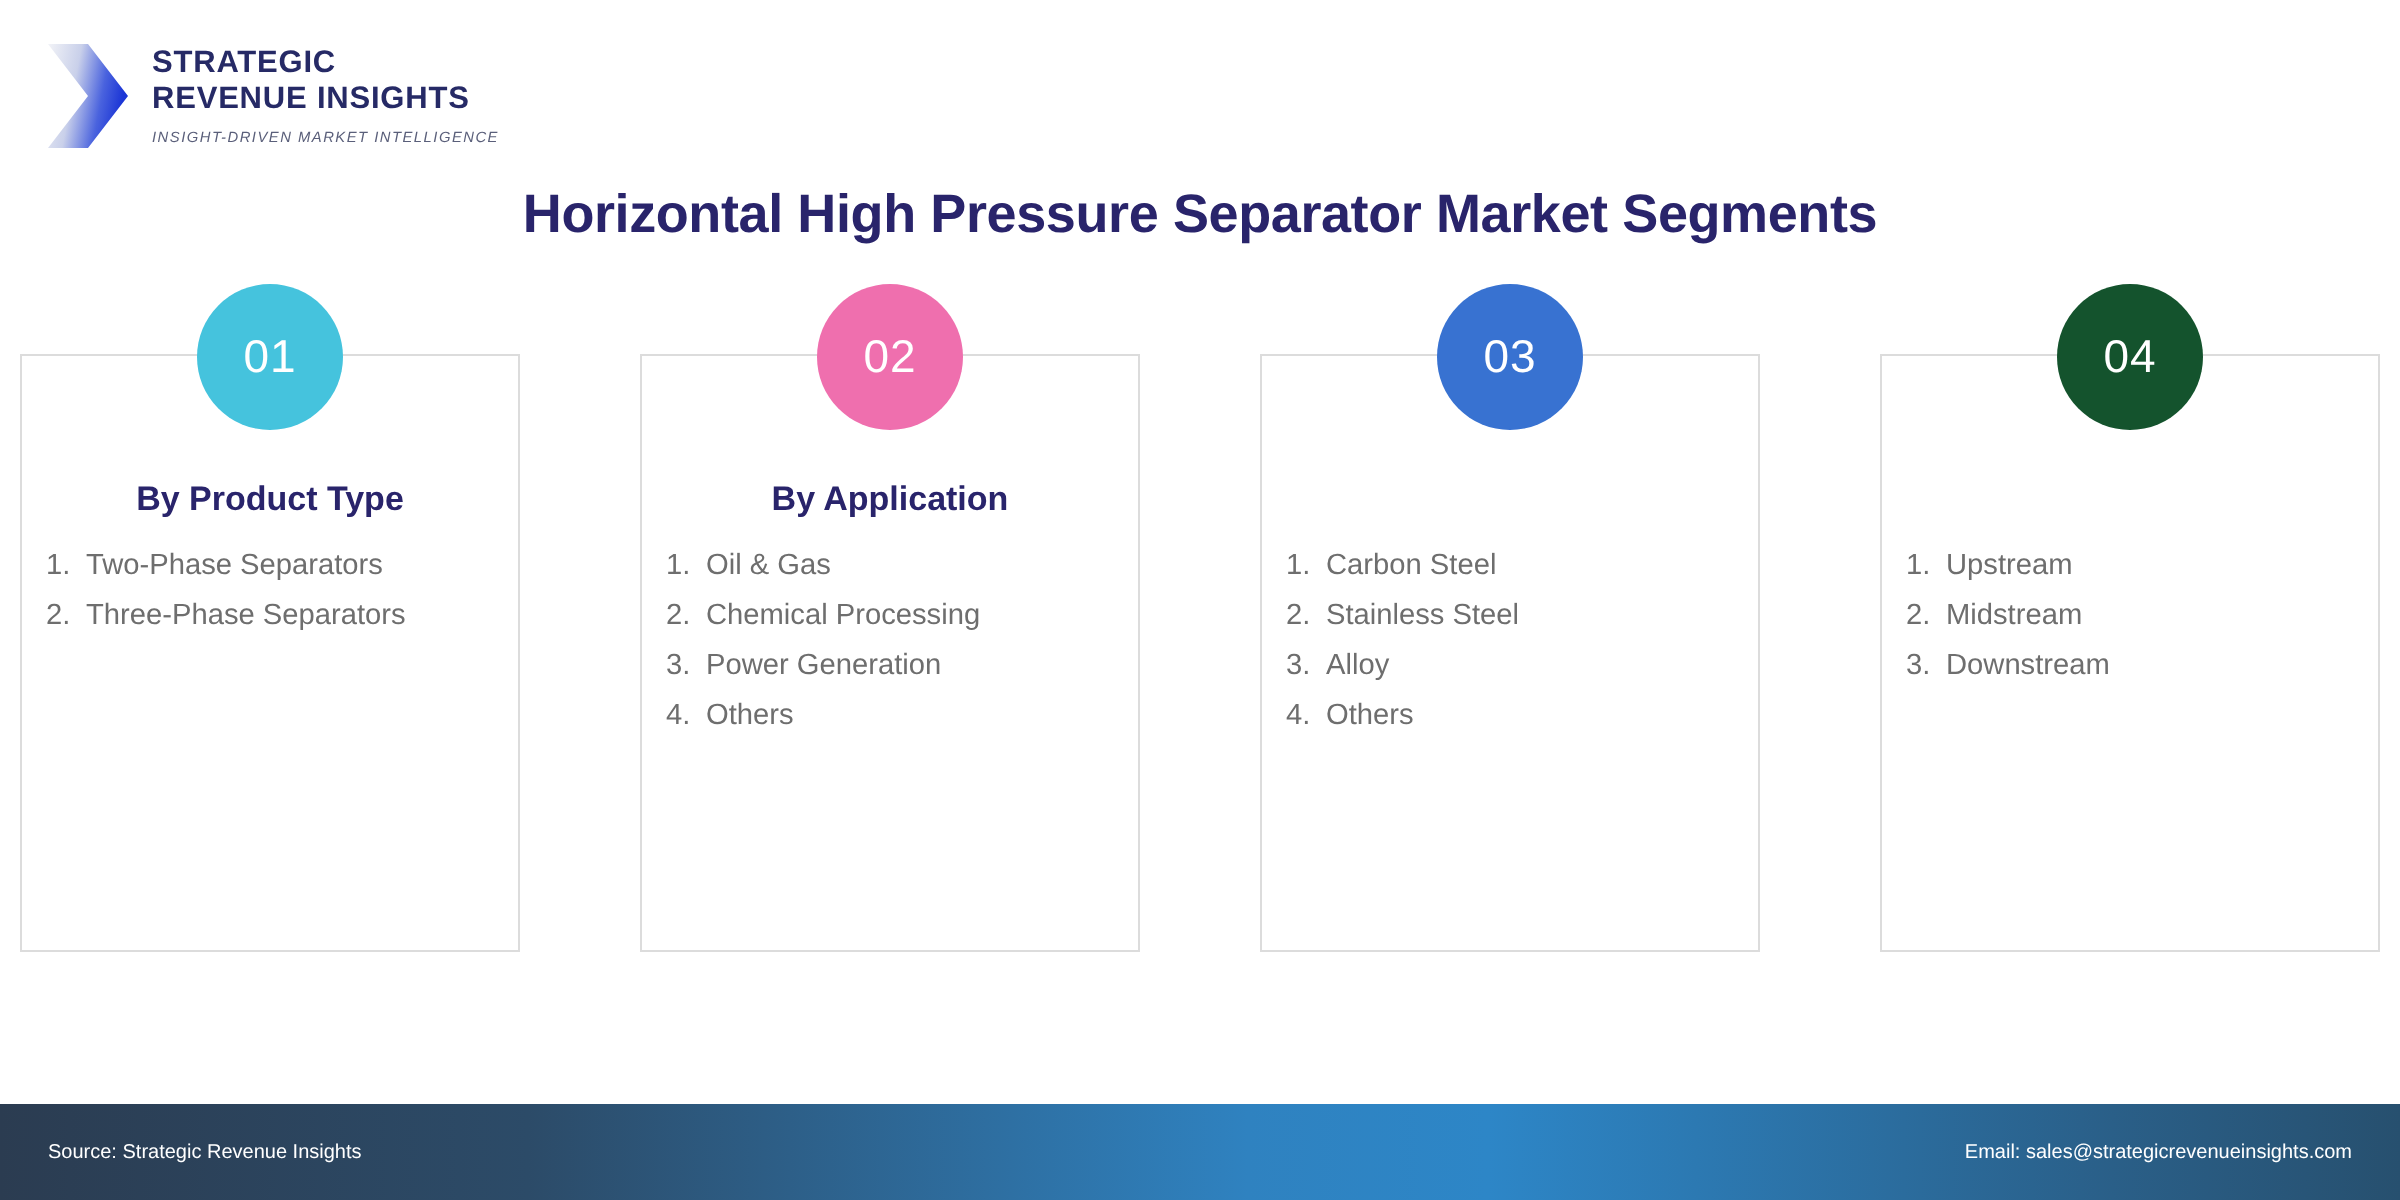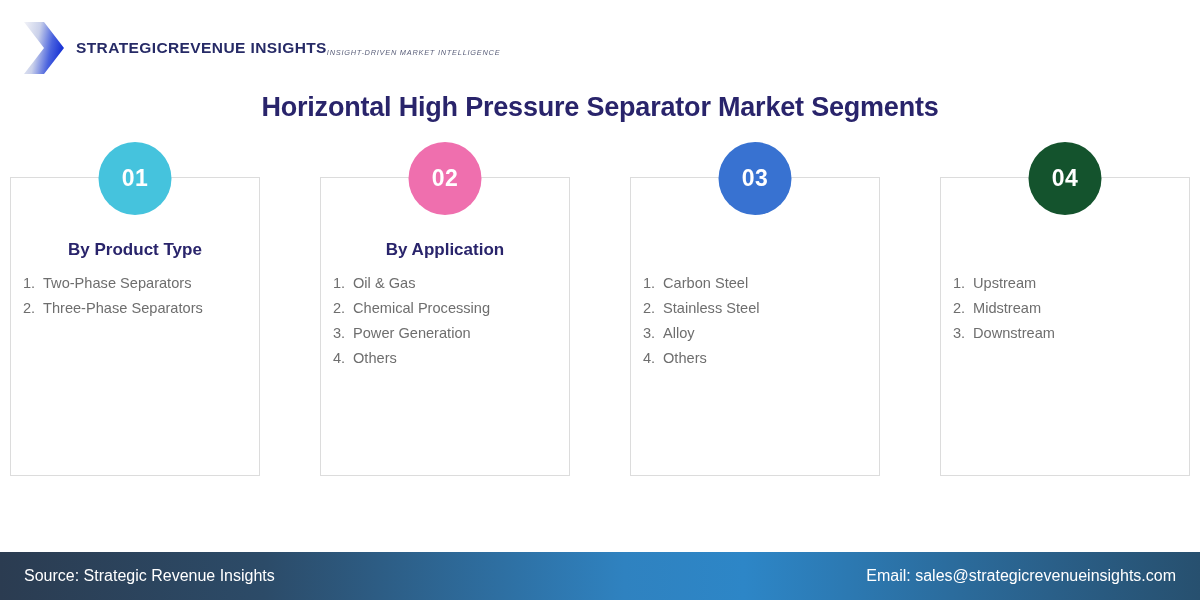--- a/index.html
+++ b/index.html
@@ -31,9 +31,8 @@
   }
   .logo-text {
     display: flex;
-    flex-direction: row;
+    flex-direction: column;
     justify-content: center;
-    align-items: flex-end;
   }
   .logo-line1, .logo-line2 {
     font-size: 15.5px;

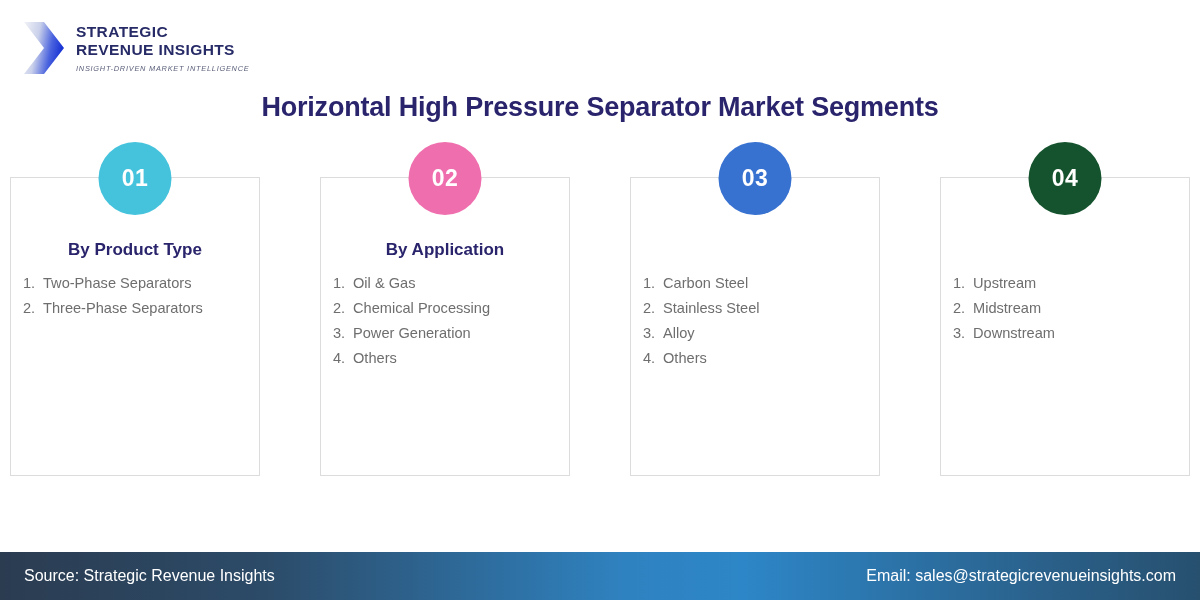--- a/index.html
+++ b/index.html
@@ -96,7 +96,7 @@
     justify-content: center;
     color: #ffffff;
     font-size: 23px;
-    font-weight: bold;
+    font-weight: normal;
     letter-spacing: 0.5px;
     font-family: "Liberation Sans", sans-serif;
   }

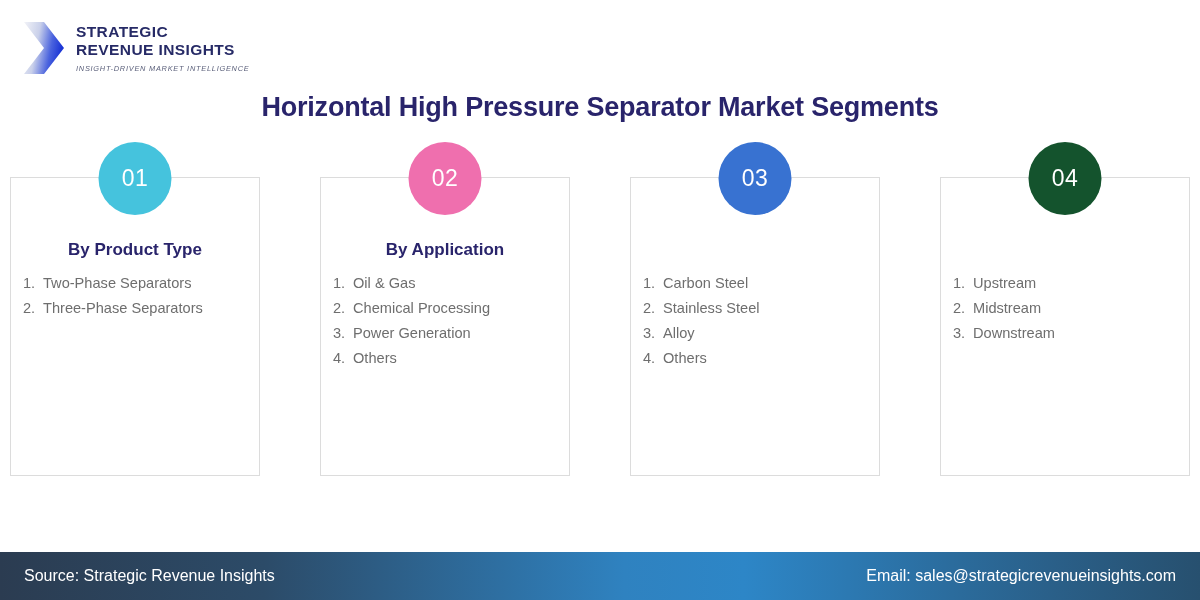--- a/index.html
+++ b/index.html
@@ -153,7 +153,7 @@
   }
   .footer-text {
     color: #ffffff;
-    font-size: 16px;
+    font-size: 10px;
     font-family: "Liberation Sans", sans-serif;
     text-align: right;
   }

